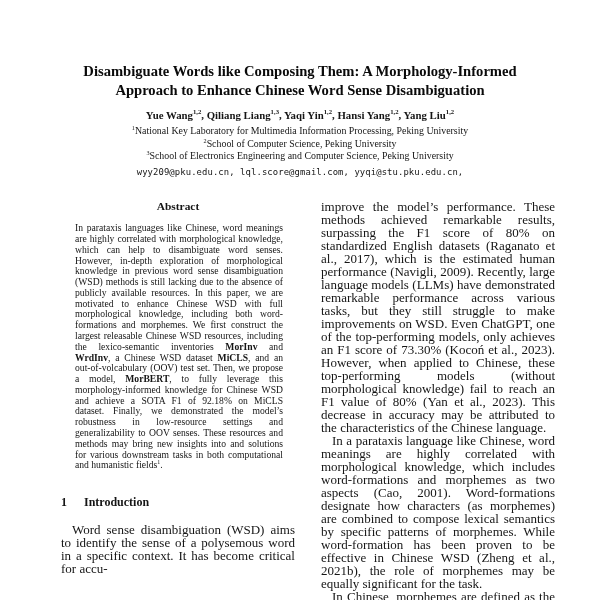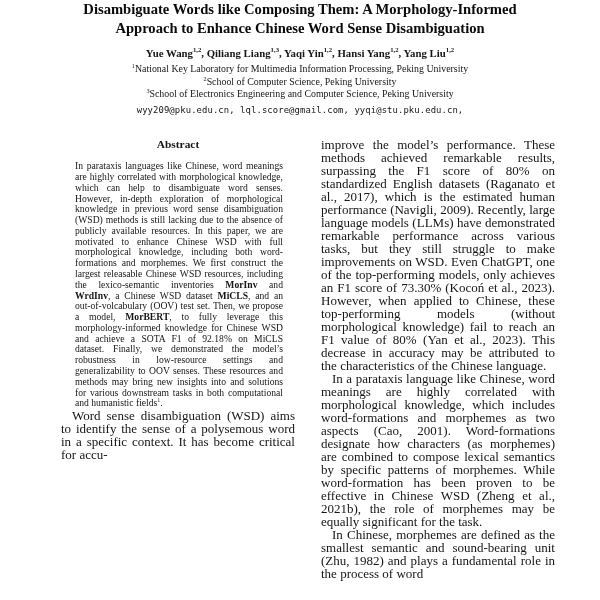--- a/index.html
+++ b/index.html
@@ -12,7 +12,7 @@
     overflow: hidden;
     position: relative;
   }
-  .header { text-align: center; }
+  .header { text-align: center; padding-top: 62px; }
   .title { font-weight: bold; font-size: 14.6px; line-height: 19px; color: #0a0a0a; }
   .authors { margin-top: 8px; font-weight: bold; font-size: 10.8px; line-height: 14px; }
   sup { font-size: 0.62em; vertical-align: super; line-height: 0; }

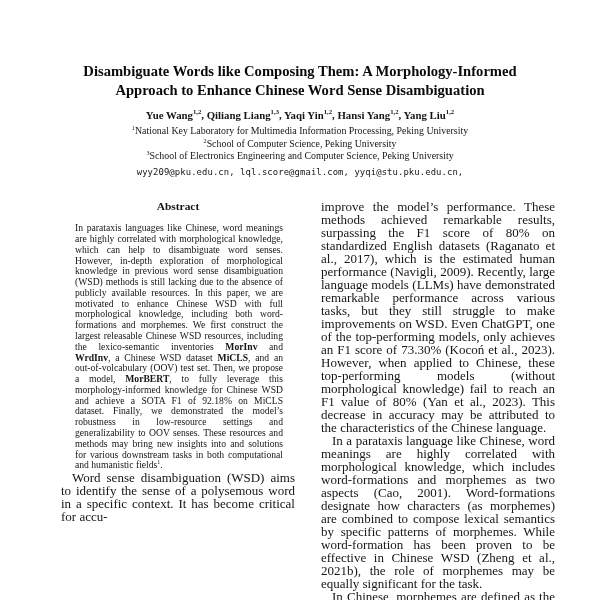--- a/index.html
+++ b/index.html
@@ -60,6 +60,9 @@
         <div class="abstract-heading">Abstract</div>
         <div class="abstract-body"><span>In parataxis languages like Chinese, word meanings are highly correlated with morphological knowledge, which can help to disambiguate word senses. However, in-depth exploration of morphological knowledge in previous word sense disambiguation (WSD) methods is still lacking due to the absence of publicly available resources. In this paper, we are motivated to enhance Chinese WSD with full morphological knowledge, including both word-formations and morphemes. We first construct the largest releasable Chinese WSD resources, including the lexico-semantic inventories </span><span style="font-weight: bold;">MorInv</span><span> and </span><span style="font-weight: bold;">WrdInv</span><span>, a Chinese WSD dataset </span><span style="font-weight: bold;">MiCLS</span><span>, and an out-of-volcabulary (OOV) test set. Then, we propose a model, </span><span style="font-weight: bold;">MorBERT</span><span>, to fully leverage this morphology-informed knowledge for Chinese WSD and achieve a SOTA F1 of 92.18% on MiCLS dataset. Finally, we demonstrated the model’s robustness in low-resource settings and generalizability to OOV senses. These resources and methods may bring new insights into and solutions for various downstream tasks in both computational and humanistic fields</span><sup>1</sup><span>.</span></div>
       </div>
+      <div class="section-heading">
+        <span class="section-number">1</span><span>Introduction</span>
+      </div>
       <div class="body-par indent">Word sense disambiguation (WSD) aims to identify the sense of a polysemous word in a specific context. It has become critical for accu-</div>
     </div>
 

